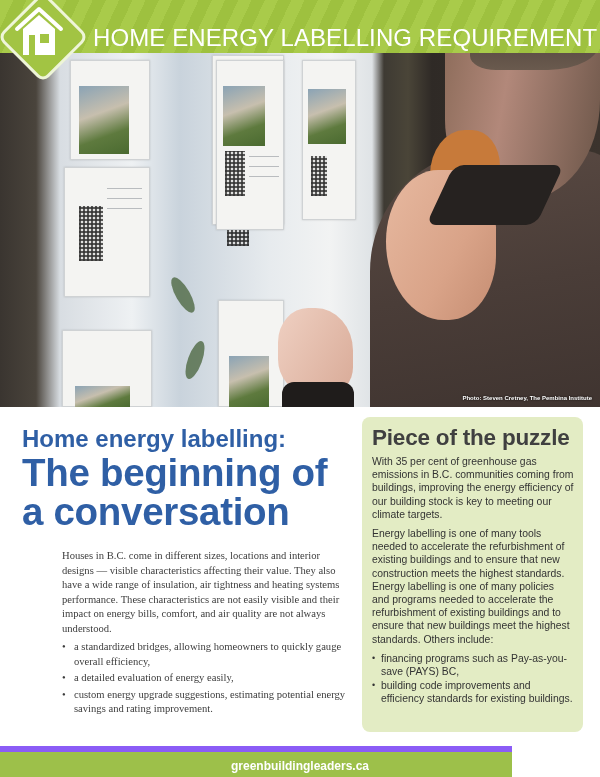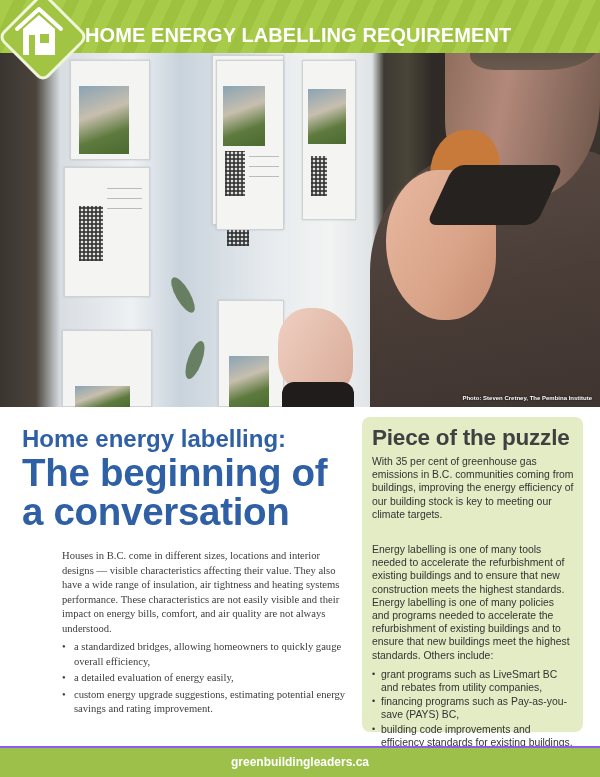--- a/index.html
+++ b/index.html
@@ -27,7 +27,7 @@
   
   .banner { position: absolute; left: 0; top: 0; width: 600px; height: 53px;
     background: repeating-linear-gradient(115deg, #a9cb4a 0 12px, #9ec13f 12px 24px); }
-  .banner-title { position: absolute; left: 85px; top: 24px; color: #ffffff; font-weight: bold; font-size: 20px; letter-spacing: 0.1px; }
+  .banner-title { position: absolute; left: 85px; top: 24px; color: #ffffff; font-weight: normal; font-size: 24px; letter-spacing: 0.1px; padding-left: 8px; }
   .logo-wrap { position: absolute; left: 0; top: 0; width: 80px; height: 80px; }
   .house-icon { position: absolute; left: 11px; top: 3px; width: 56px; height: 56px; }
 

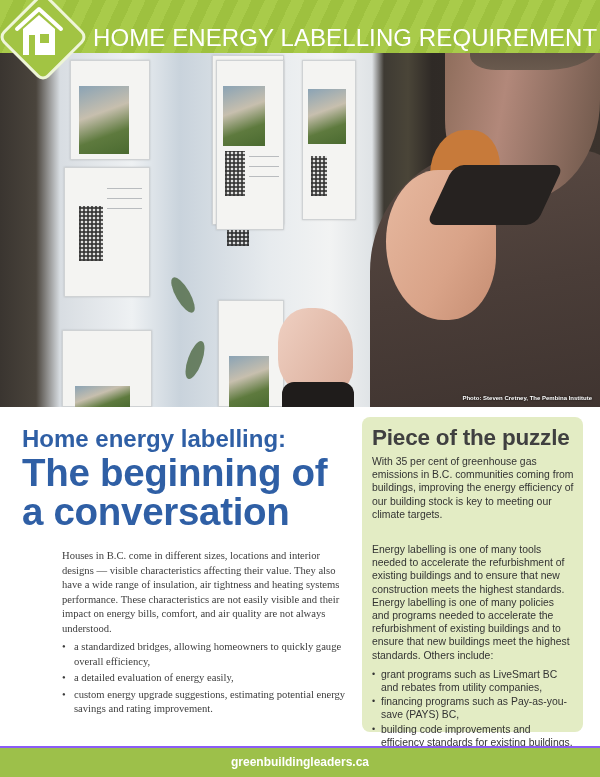--- a/index.html
+++ b/index.html
@@ -46,7 +46,7 @@
   .sidebar { position: absolute; left: 362px; top: 417px; width: 221px; height: 315px; background: #e3ecc4; border-radius: 8px; padding: 8px 9px 8px 10px; }
   .sidebar-title { color: #404040; font-weight: bold; font-size: 22.5px; line-height: 26px; letter-spacing: -0.2px; }
   .sidebar-text { color: #333333; font-size: 10.4px; line-height: 13.2px; }
-  .sidebar-text p { margin-top: 22px; }
+  .sidebar-text p { margin-top: 6px; }
   .sidebar-text p.first { margin-top: 4px; }
   .sbullets { list-style: none; margin-top: 6px; }
   .sbullets li { position: relative; padding-left: 9px; margin-bottom: 1px; }

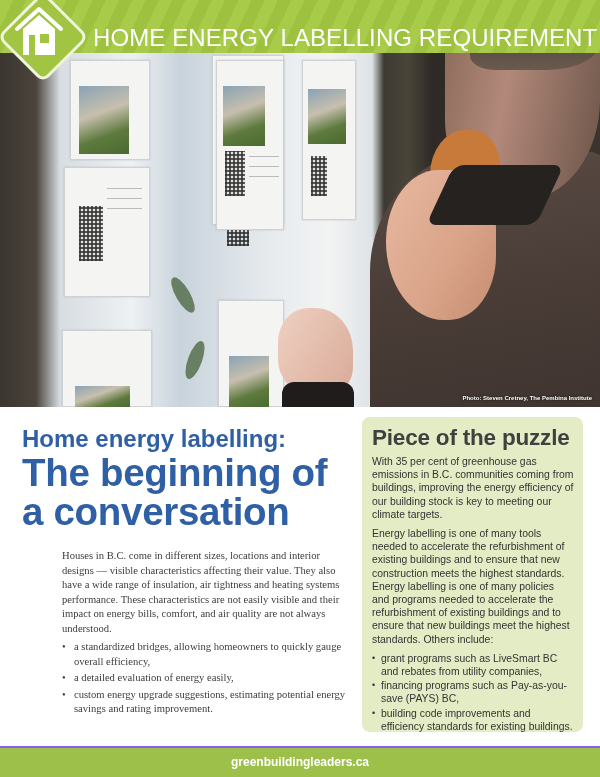--- a/index.html
+++ b/index.html
@@ -143,7 +143,6 @@
     <p class="first">With 35 per cent of greenhouse gas emissions in B.C. communities coming from buildings, improving the energy efficiency of our building stock is key to meeting our climate targets.</p>
     <p>Energy labelling is one of many tools needed to accelerate the refurbishment of existing buildings and to ensure that new construction meets the highest standards. Energy labelling is one of many policies and programs needed to accelerate the refurbishment of existing buildings and to ensure that new buildings meet the highest standards. Others include:</p>
     <ul class="sbullets">
-      <li>grant programs such as LiveSmart BC and rebates from utility companies,</li>
       <li>financing programs such as Pay-as-you-save (PAYS) BC,</li>
       <li>building code improvements and efficiency standards for existing buildings.</li>
     </ul>

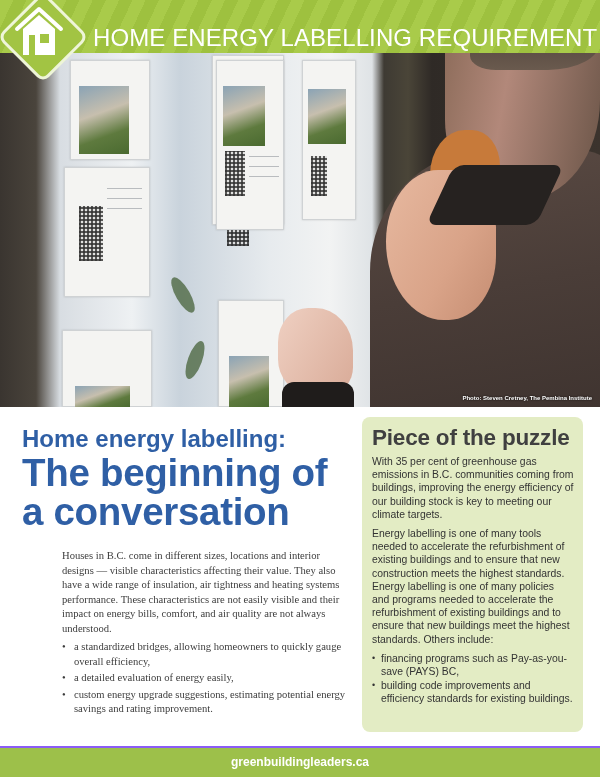--- a/index.html
+++ b/index.html
@@ -53,7 +53,7 @@
   .sbullets li::before { content: "•"; position: absolute; left: 0; top: 0; font-size: 9px; }
 
   
-  .footer { position: absolute; left: 0; top: 746px; width: 600px; height: 31px; background: #9dc04a; border-top: 2px solid #8b5cf6; }
+  .footer { position: absolute; left: 0; top: 746px; width: 512px; height: 31px; background: #9dc04a; border-top: 6px solid #8b5cf6; }
   .footer-link { position: absolute; left: 0; width: 600px; top: 7px; text-align: center; color: #ffffff; font-size: 12px; font-weight: bold; text-decoration: none; }
 </style>
 </head>

